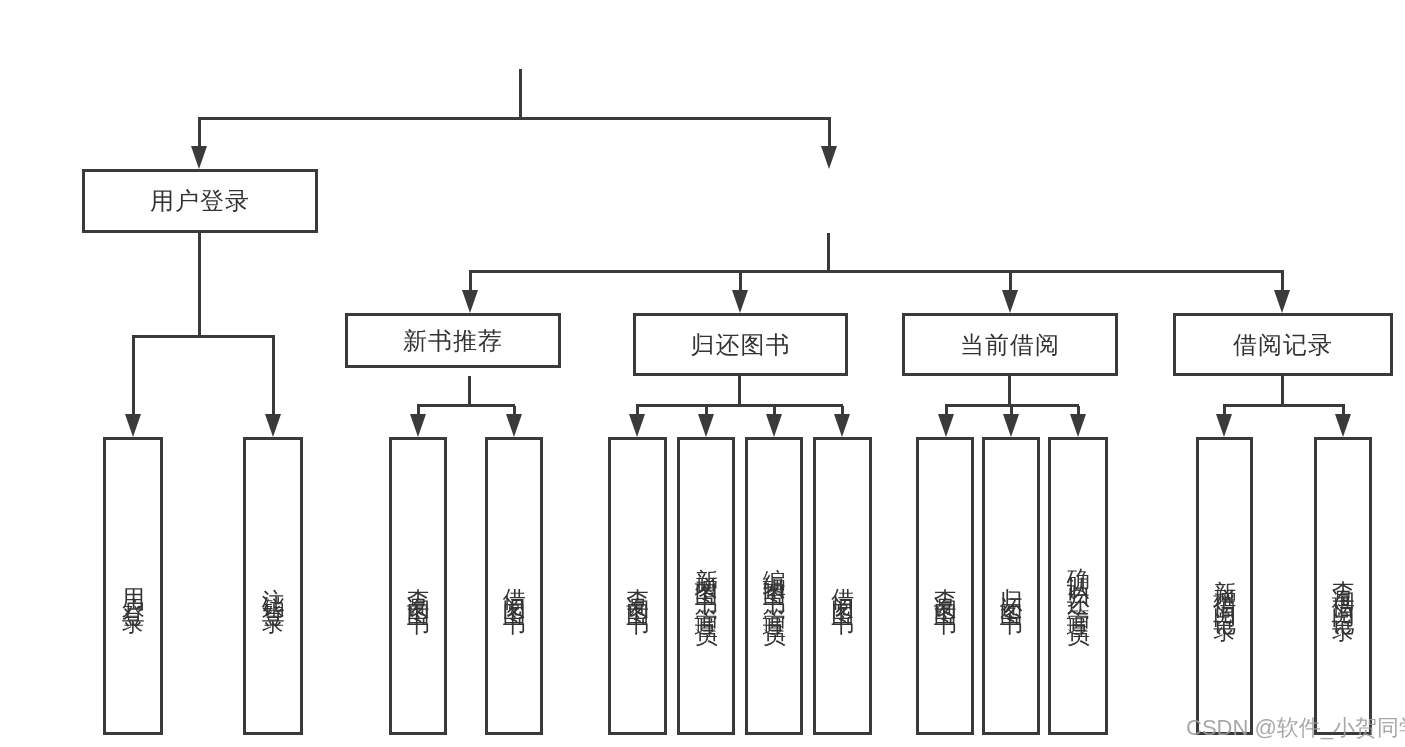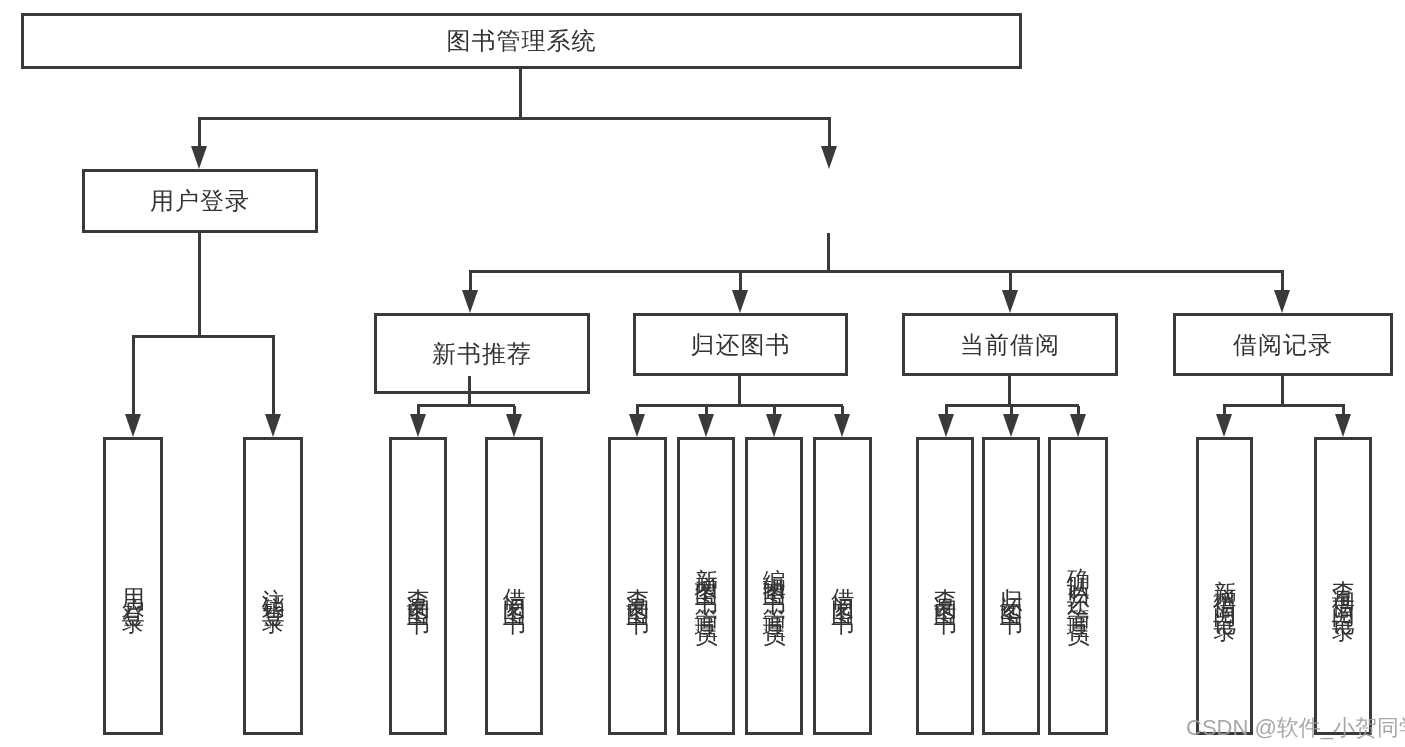--- a/index.html
+++ b/index.html
@@ -63,9 +63,6 @@
 
 <div class="stage">
 
-  <div class="box hbox" style="left:21px; top:13px; width:1001px; height:56px;">
-    <span class="label">图书管理系统</span>
-  </div>
 
   <div class="vline" style="left:519px; top:69px; height:50px;"></div>
   <div class="hline" style="left:198px; top:117px; width:633px;"></div>

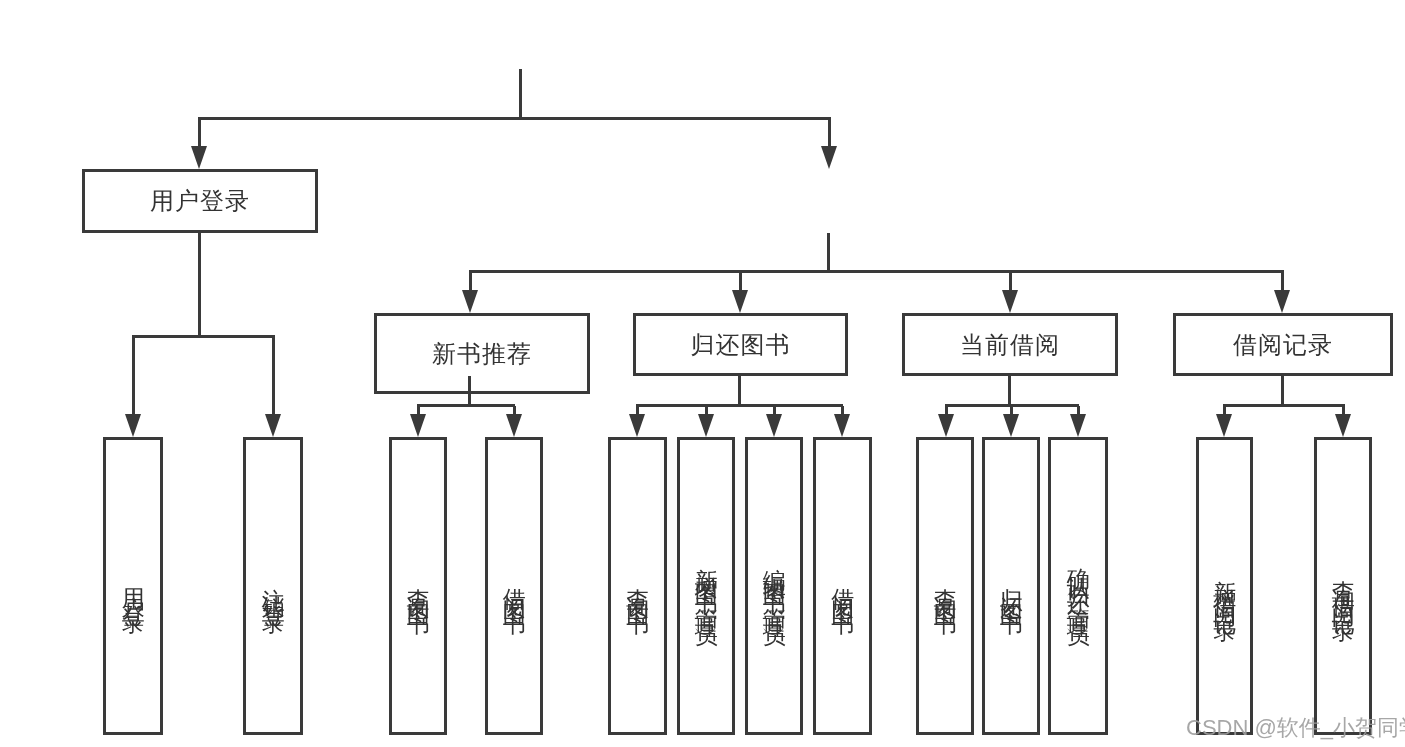--- a/index.html
+++ b/index.html
@@ -85,7 +85,7 @@
   <div class="varrow" style="left:1010px; top:272px; height:41px;"></div>
   <div class="varrow" style="left:1282px; top:272px; height:41px;"></div>
 
-  <div class="box hbox" style="left:374px; top:313px; width:216px; height:81px;">
+  <div class="box hbox" style="left:345px; top:313px; width:216px; height:55px;">
     <span class="label">新书推荐</span>
   </div>
   <div class="box hbox" style="left:633px; top:313px; width:215px; height:63px;">

